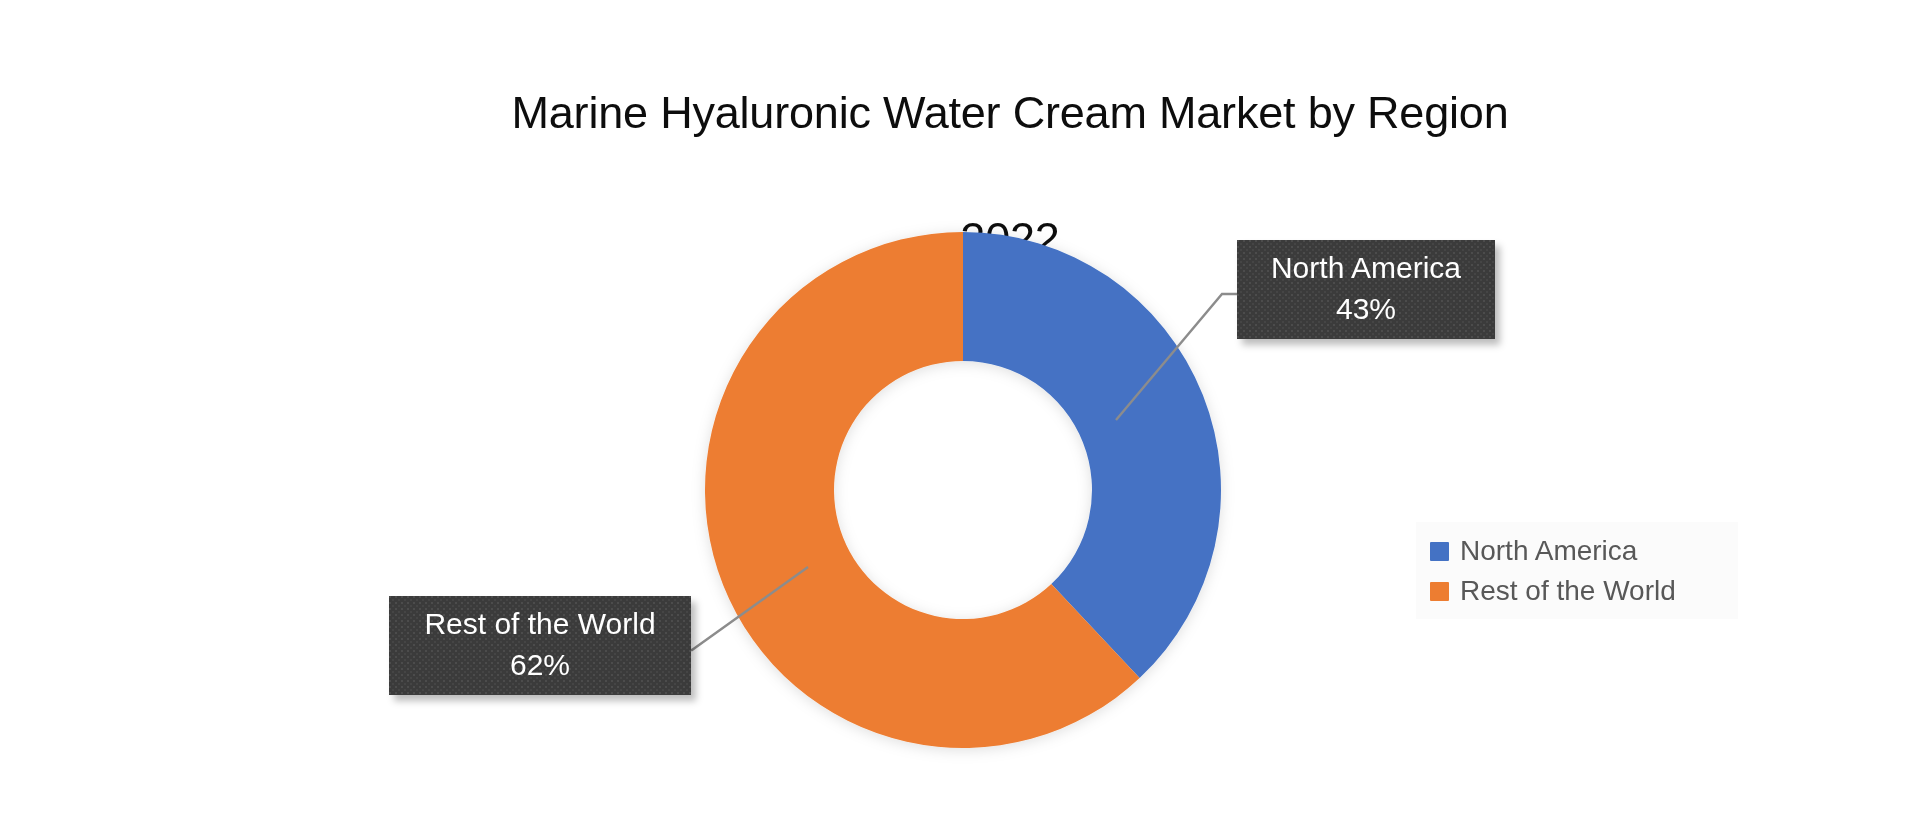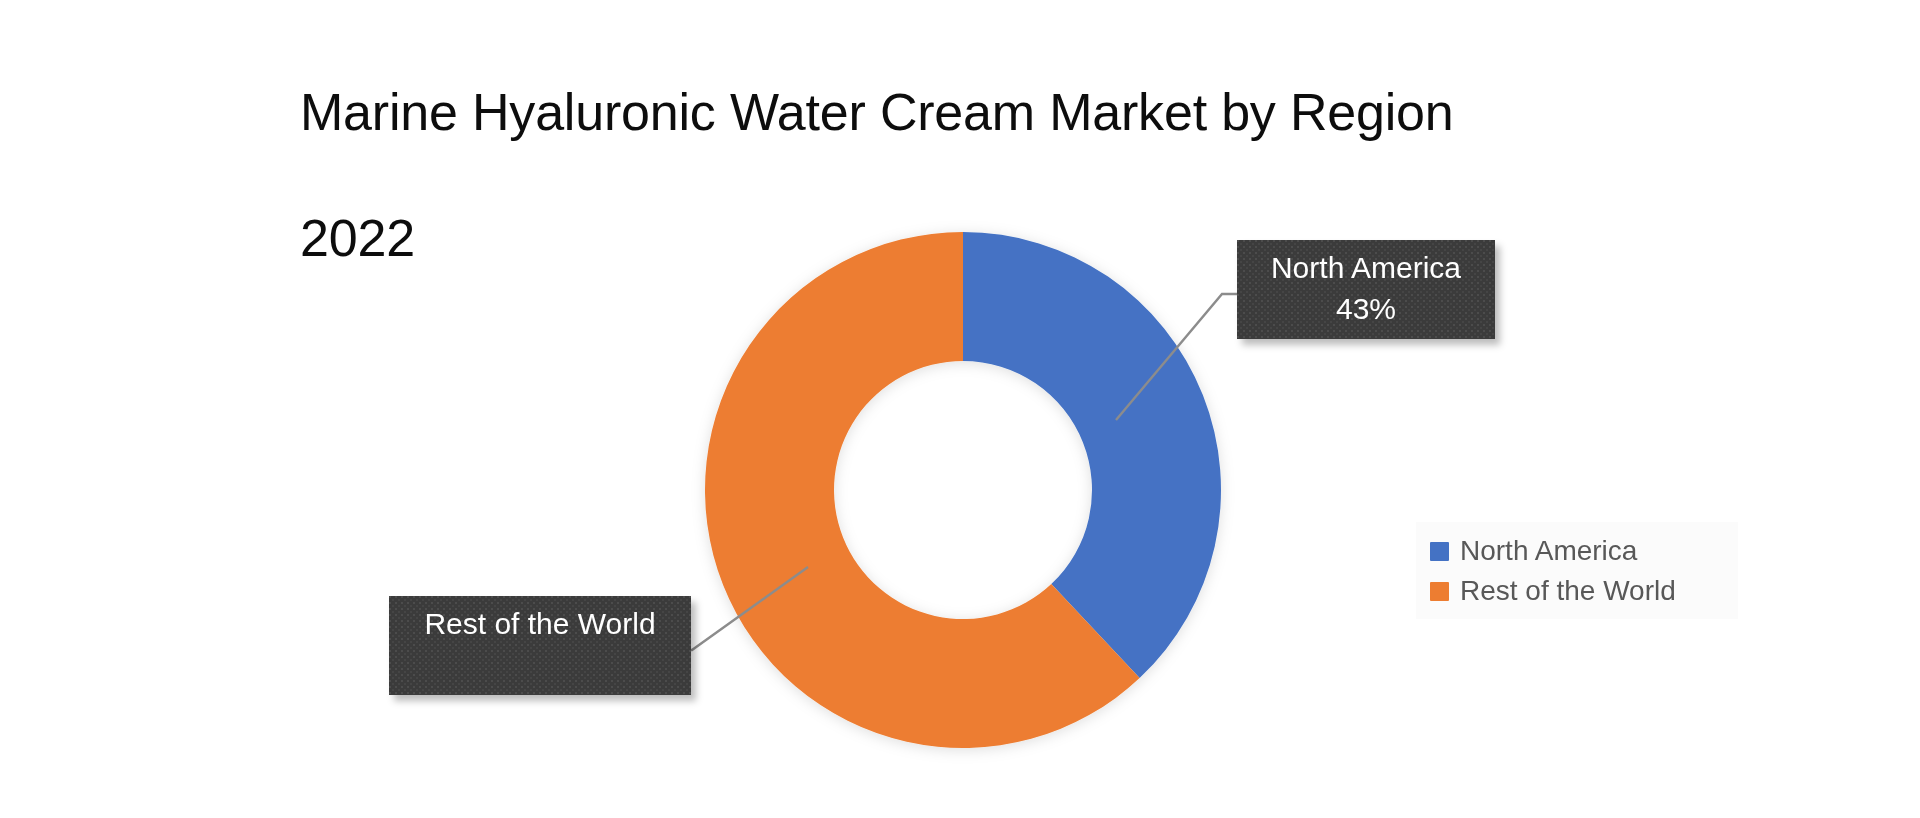--- a/index.html
+++ b/index.html
@@ -33,9 +33,9 @@
     left: 300px;
     top: 18px;
     width: 1420px;
-    text-align: left;
+    text-align: center;
     color: #0d0d0d;
-    font-size: 52px;
+    font-size: 45px;
     line-height: 63px;
     font-weight: 400;
     letter-spacing: -0.2px;

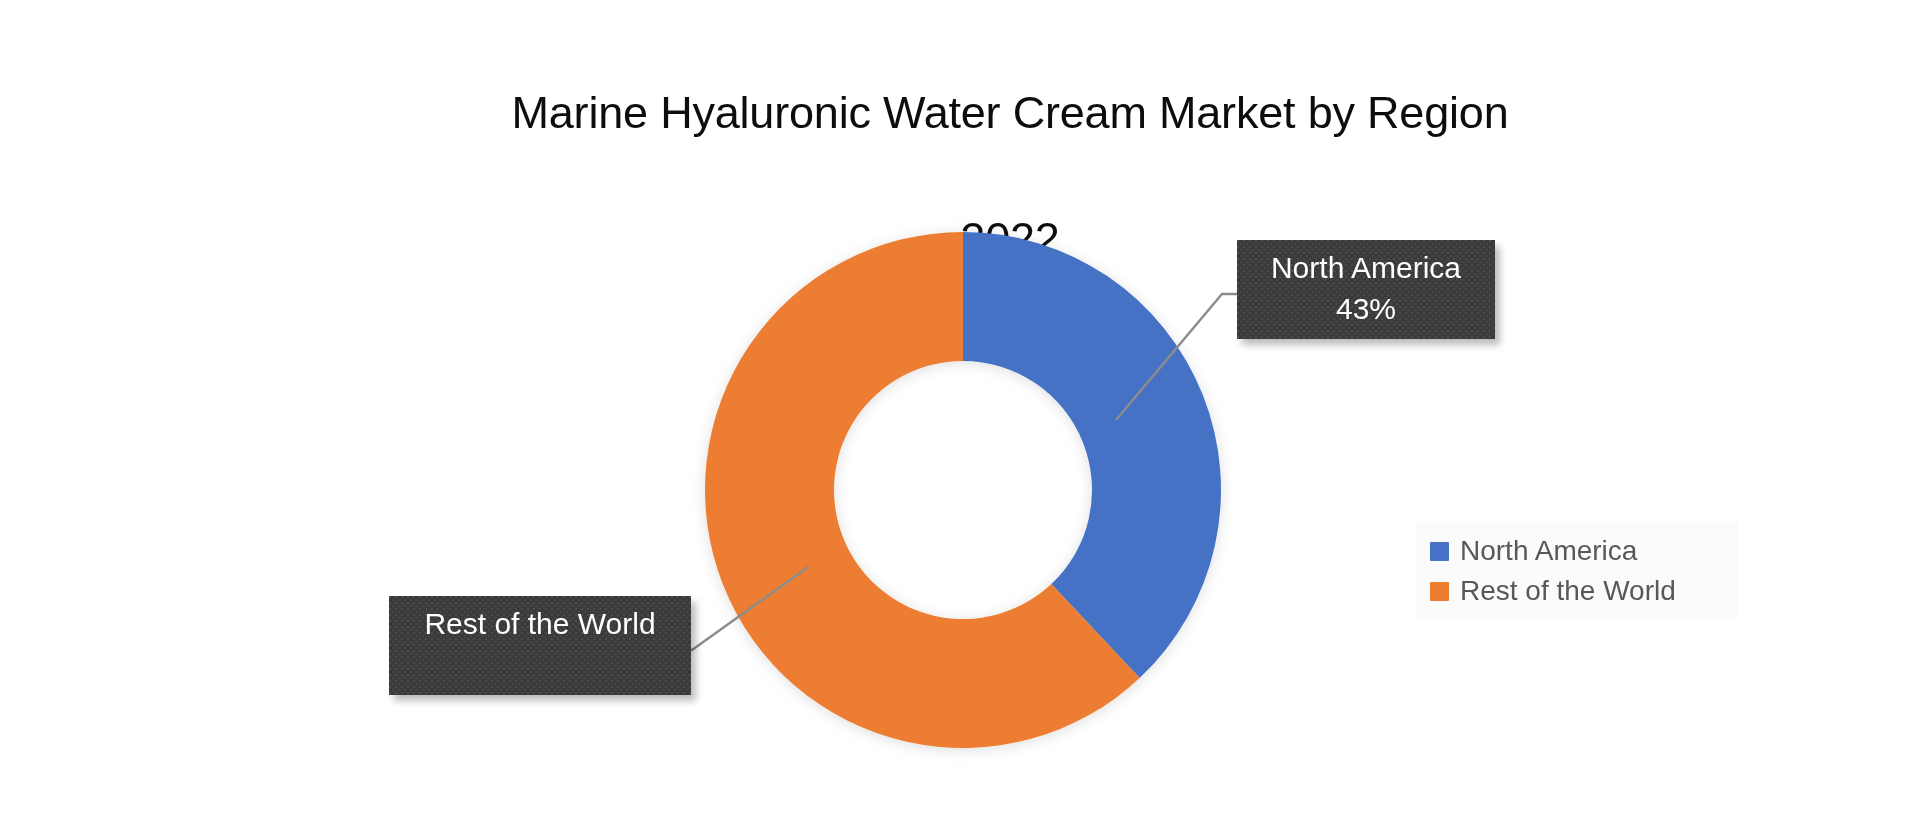--- a/index.html
+++ b/index.html
@@ -178,6 +178,7 @@
 
   <div class="callout" id="callout-rest-of-world">
     <span class="callout-line">Rest of the World</span>
+    <span class="callout-line">62%</span>
   </div>
 
   <div id="chart-legend">

